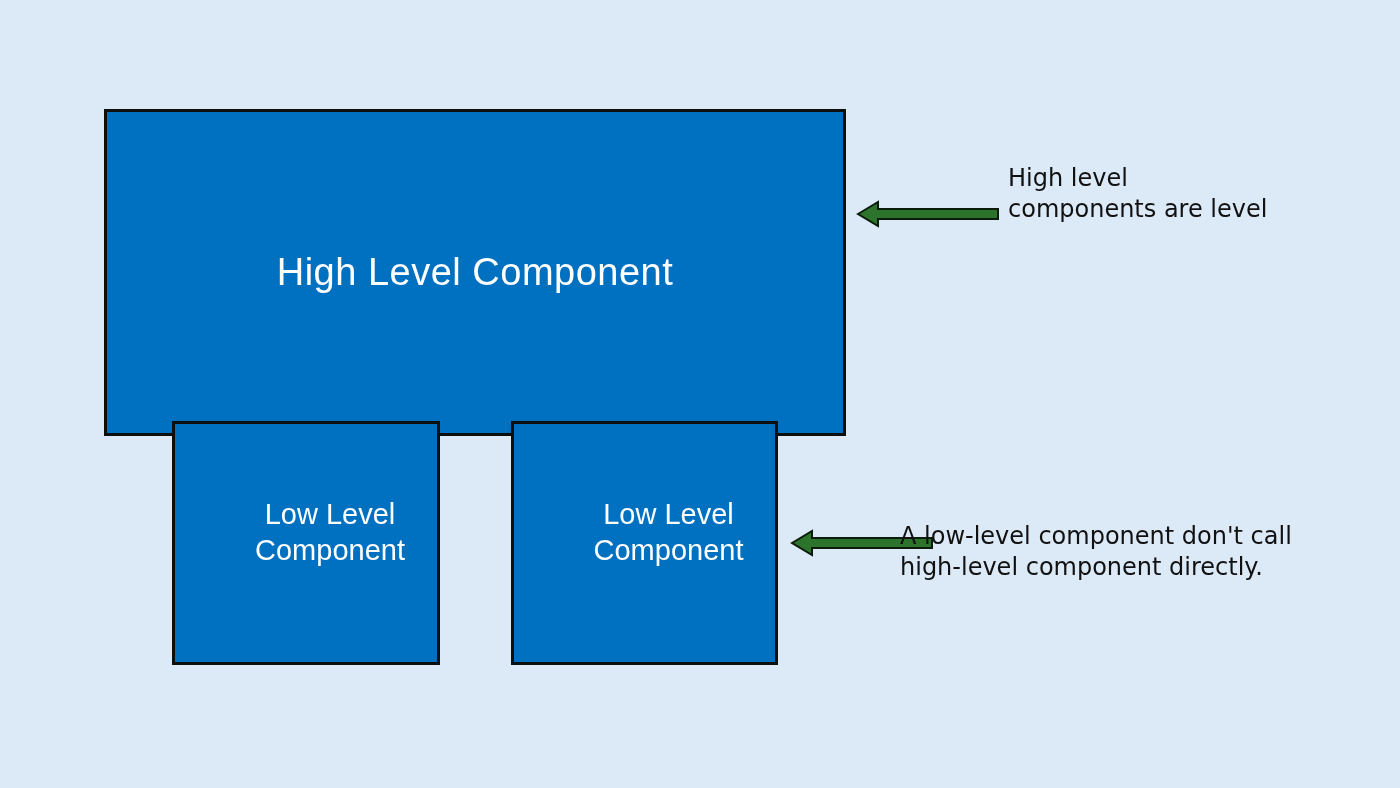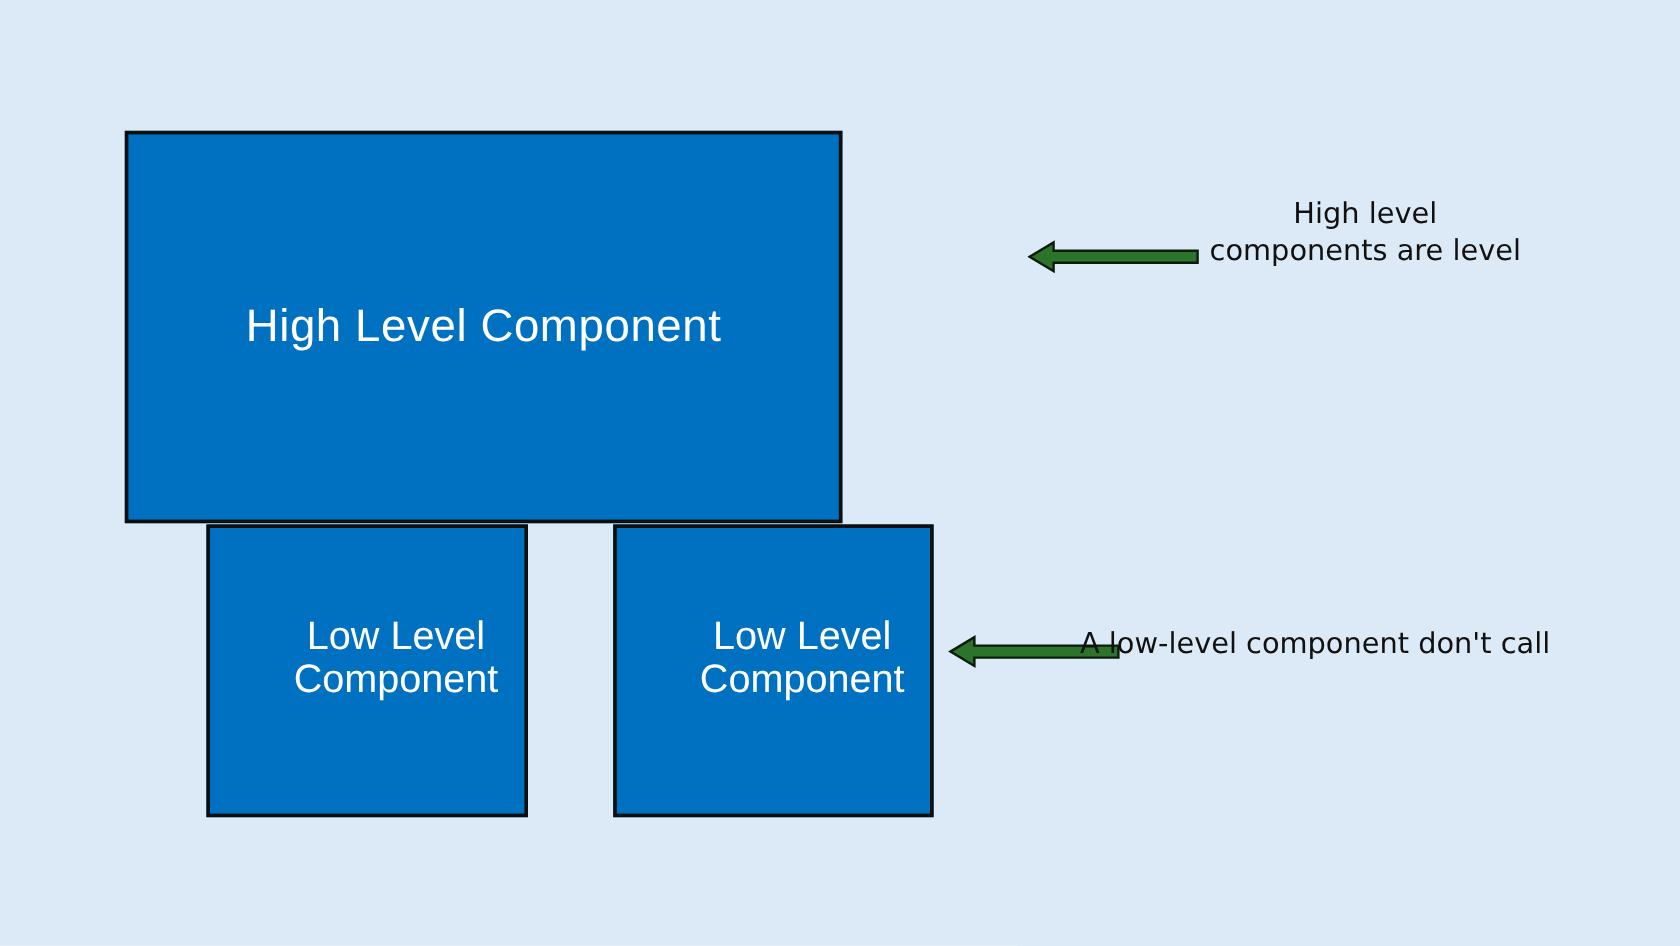--- a/index.html
+++ b/index.html
@@ -73,7 +73,6 @@
   .annotation-high {
     left: 1008px;
     top: 163px;
-    text-align: center;
   }
   .annotation-low {
     left: 900px;

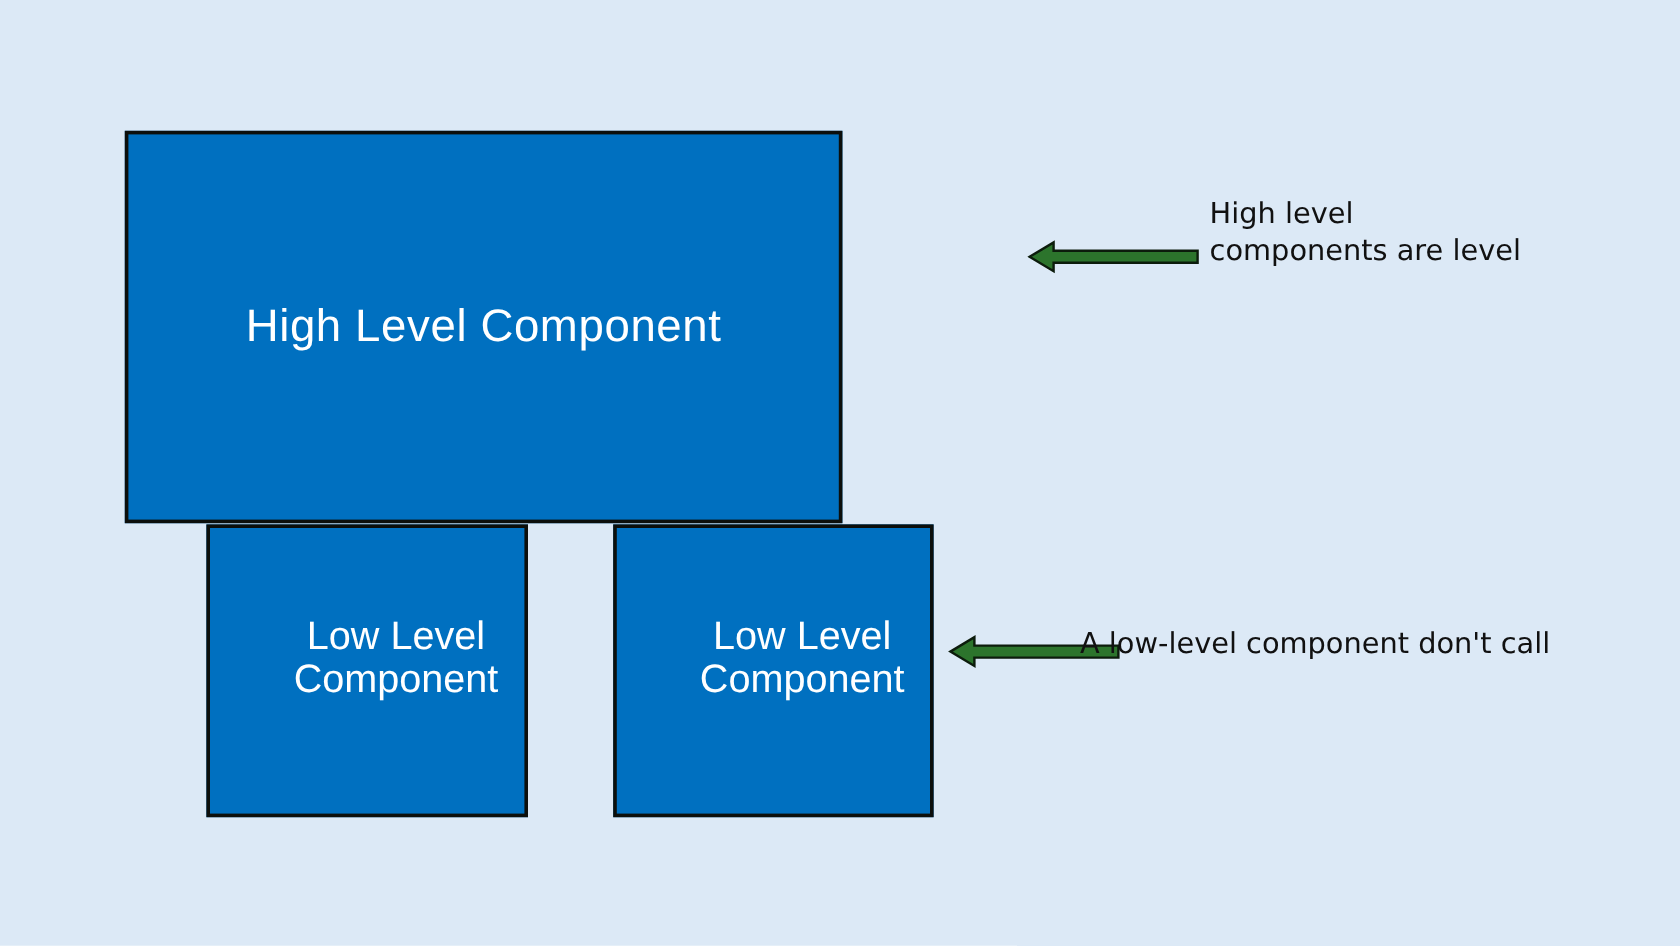--- a/index.html
+++ b/index.html
@@ -28,7 +28,7 @@
   .box-high {
     left: 104px;
     top: 109px;
-    width: 598px;
+    width: 742px;
     height: 327px;
     font-size: 38px;
     letter-spacing: 0.5px;

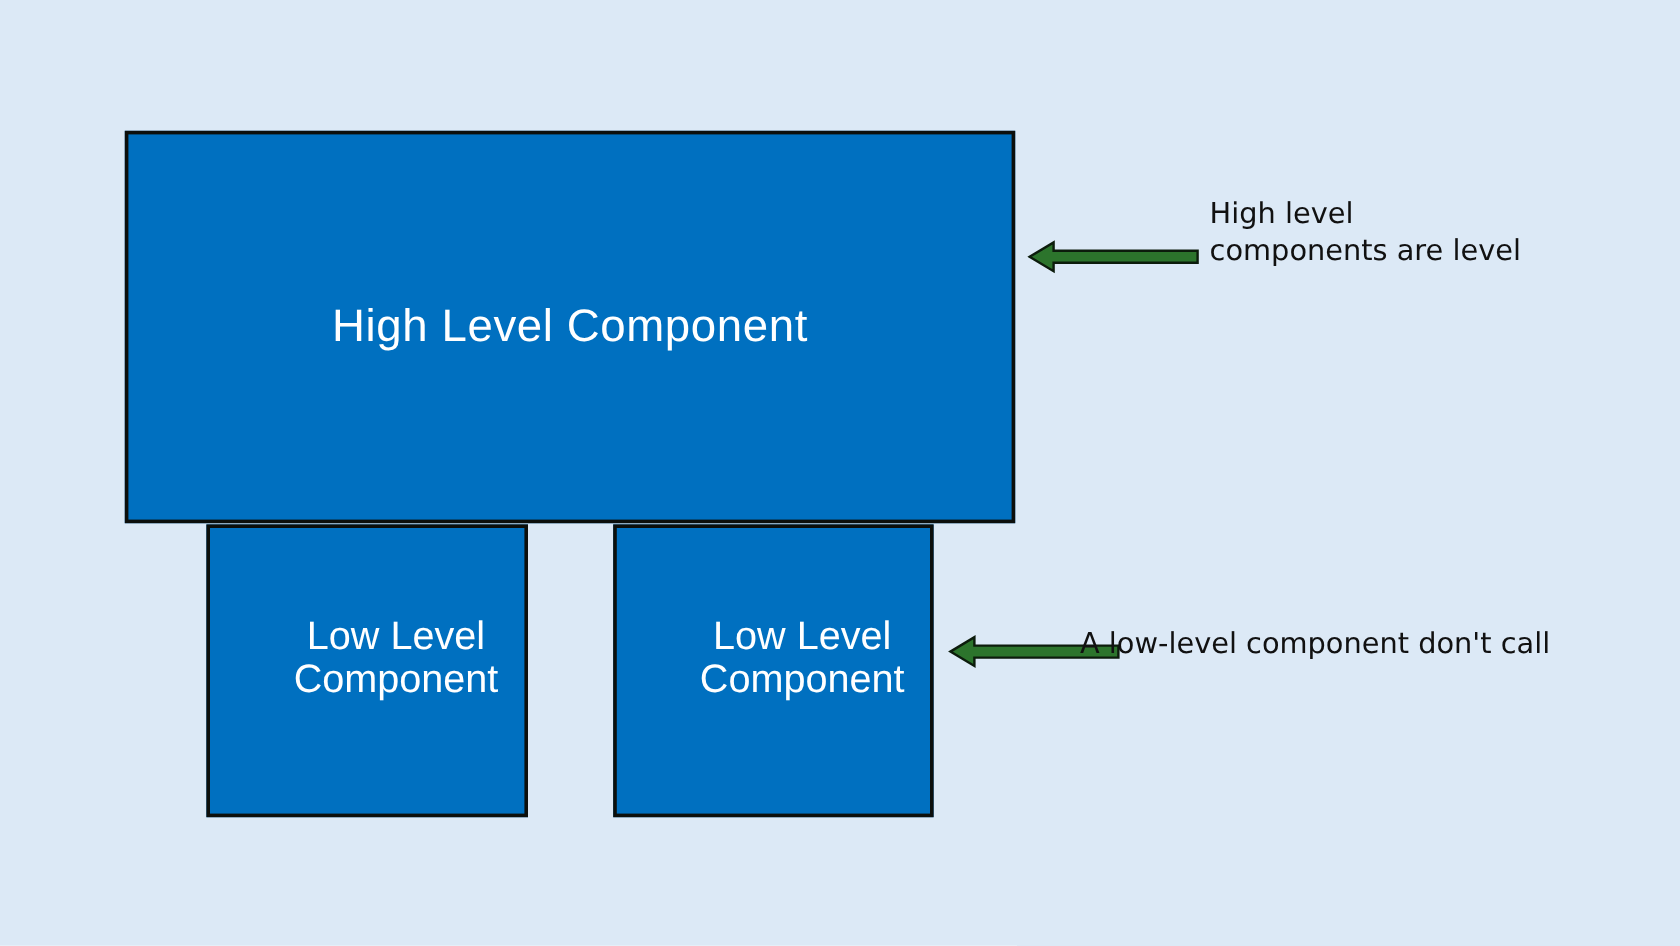--- a/index.html
+++ b/index.html
@@ -34,9 +34,9 @@
     letter-spacing: 0.5px;
   }
   .box-low {
-    top: 437px;
+    top: 421px;
     height: 244px;
-    font-size: 33px;
+    font-size: 29px;
     line-height: 36px;
     padding-left: 48px;
   }

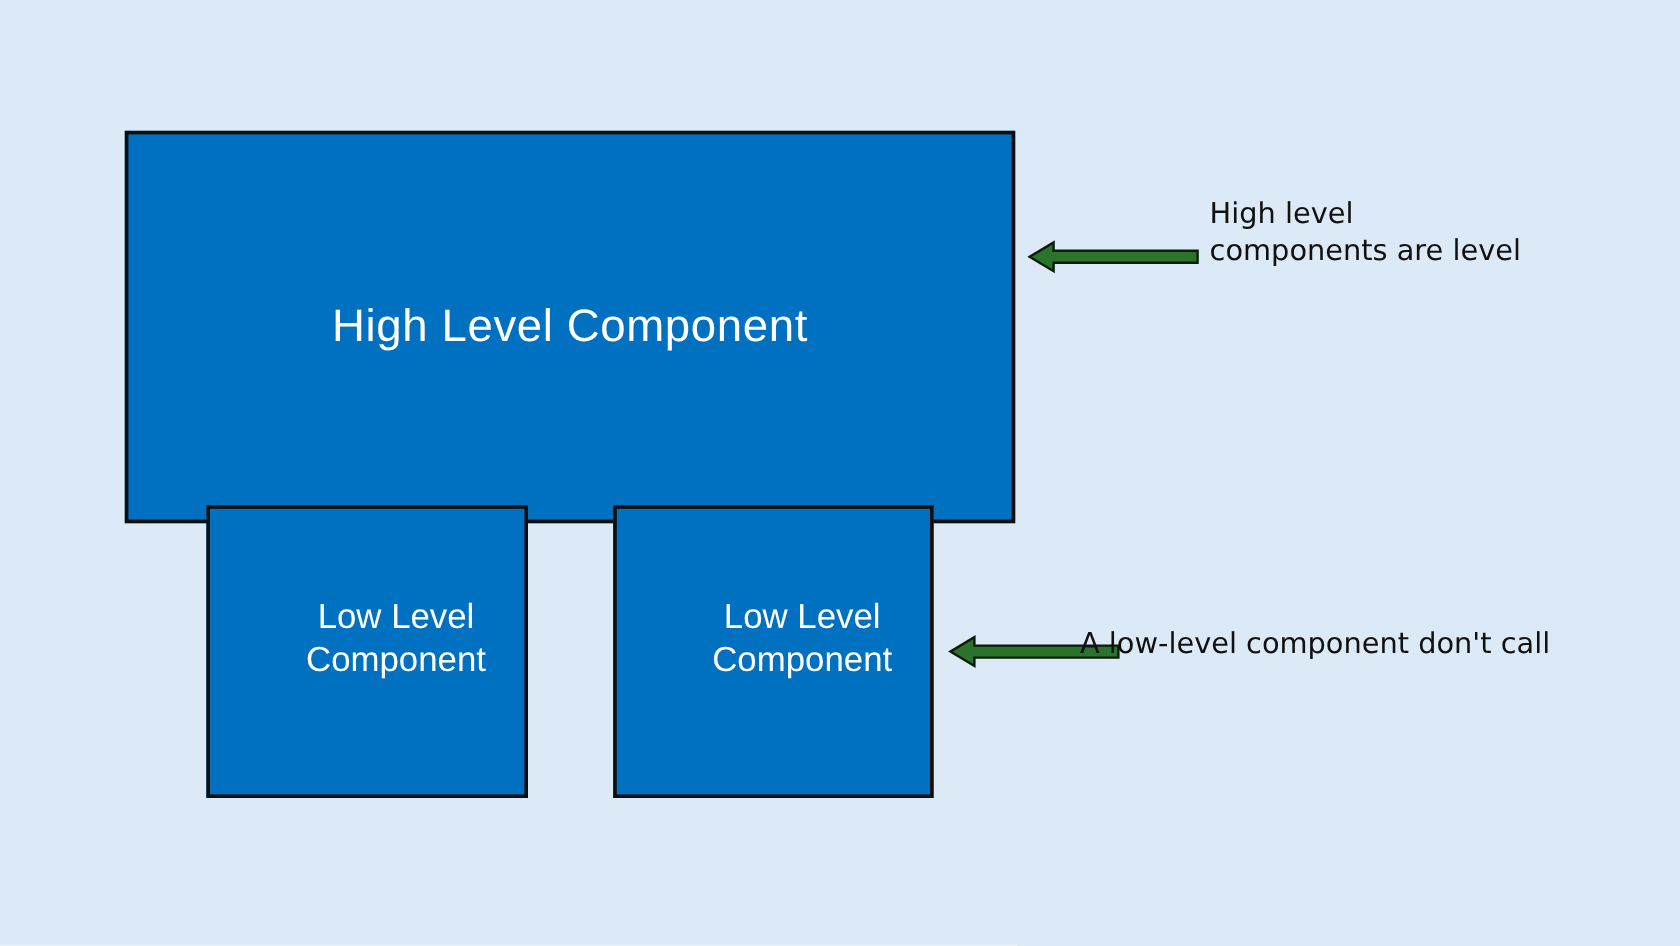--- a/index.html
+++ b/index.html
@@ -117,6 +117,7 @@
 
   <div class="annotation annotation-low">
     <div>A low-level component don't call</div>
+    <div>high-level component directly.</div>
   </div>
 
 </div>

